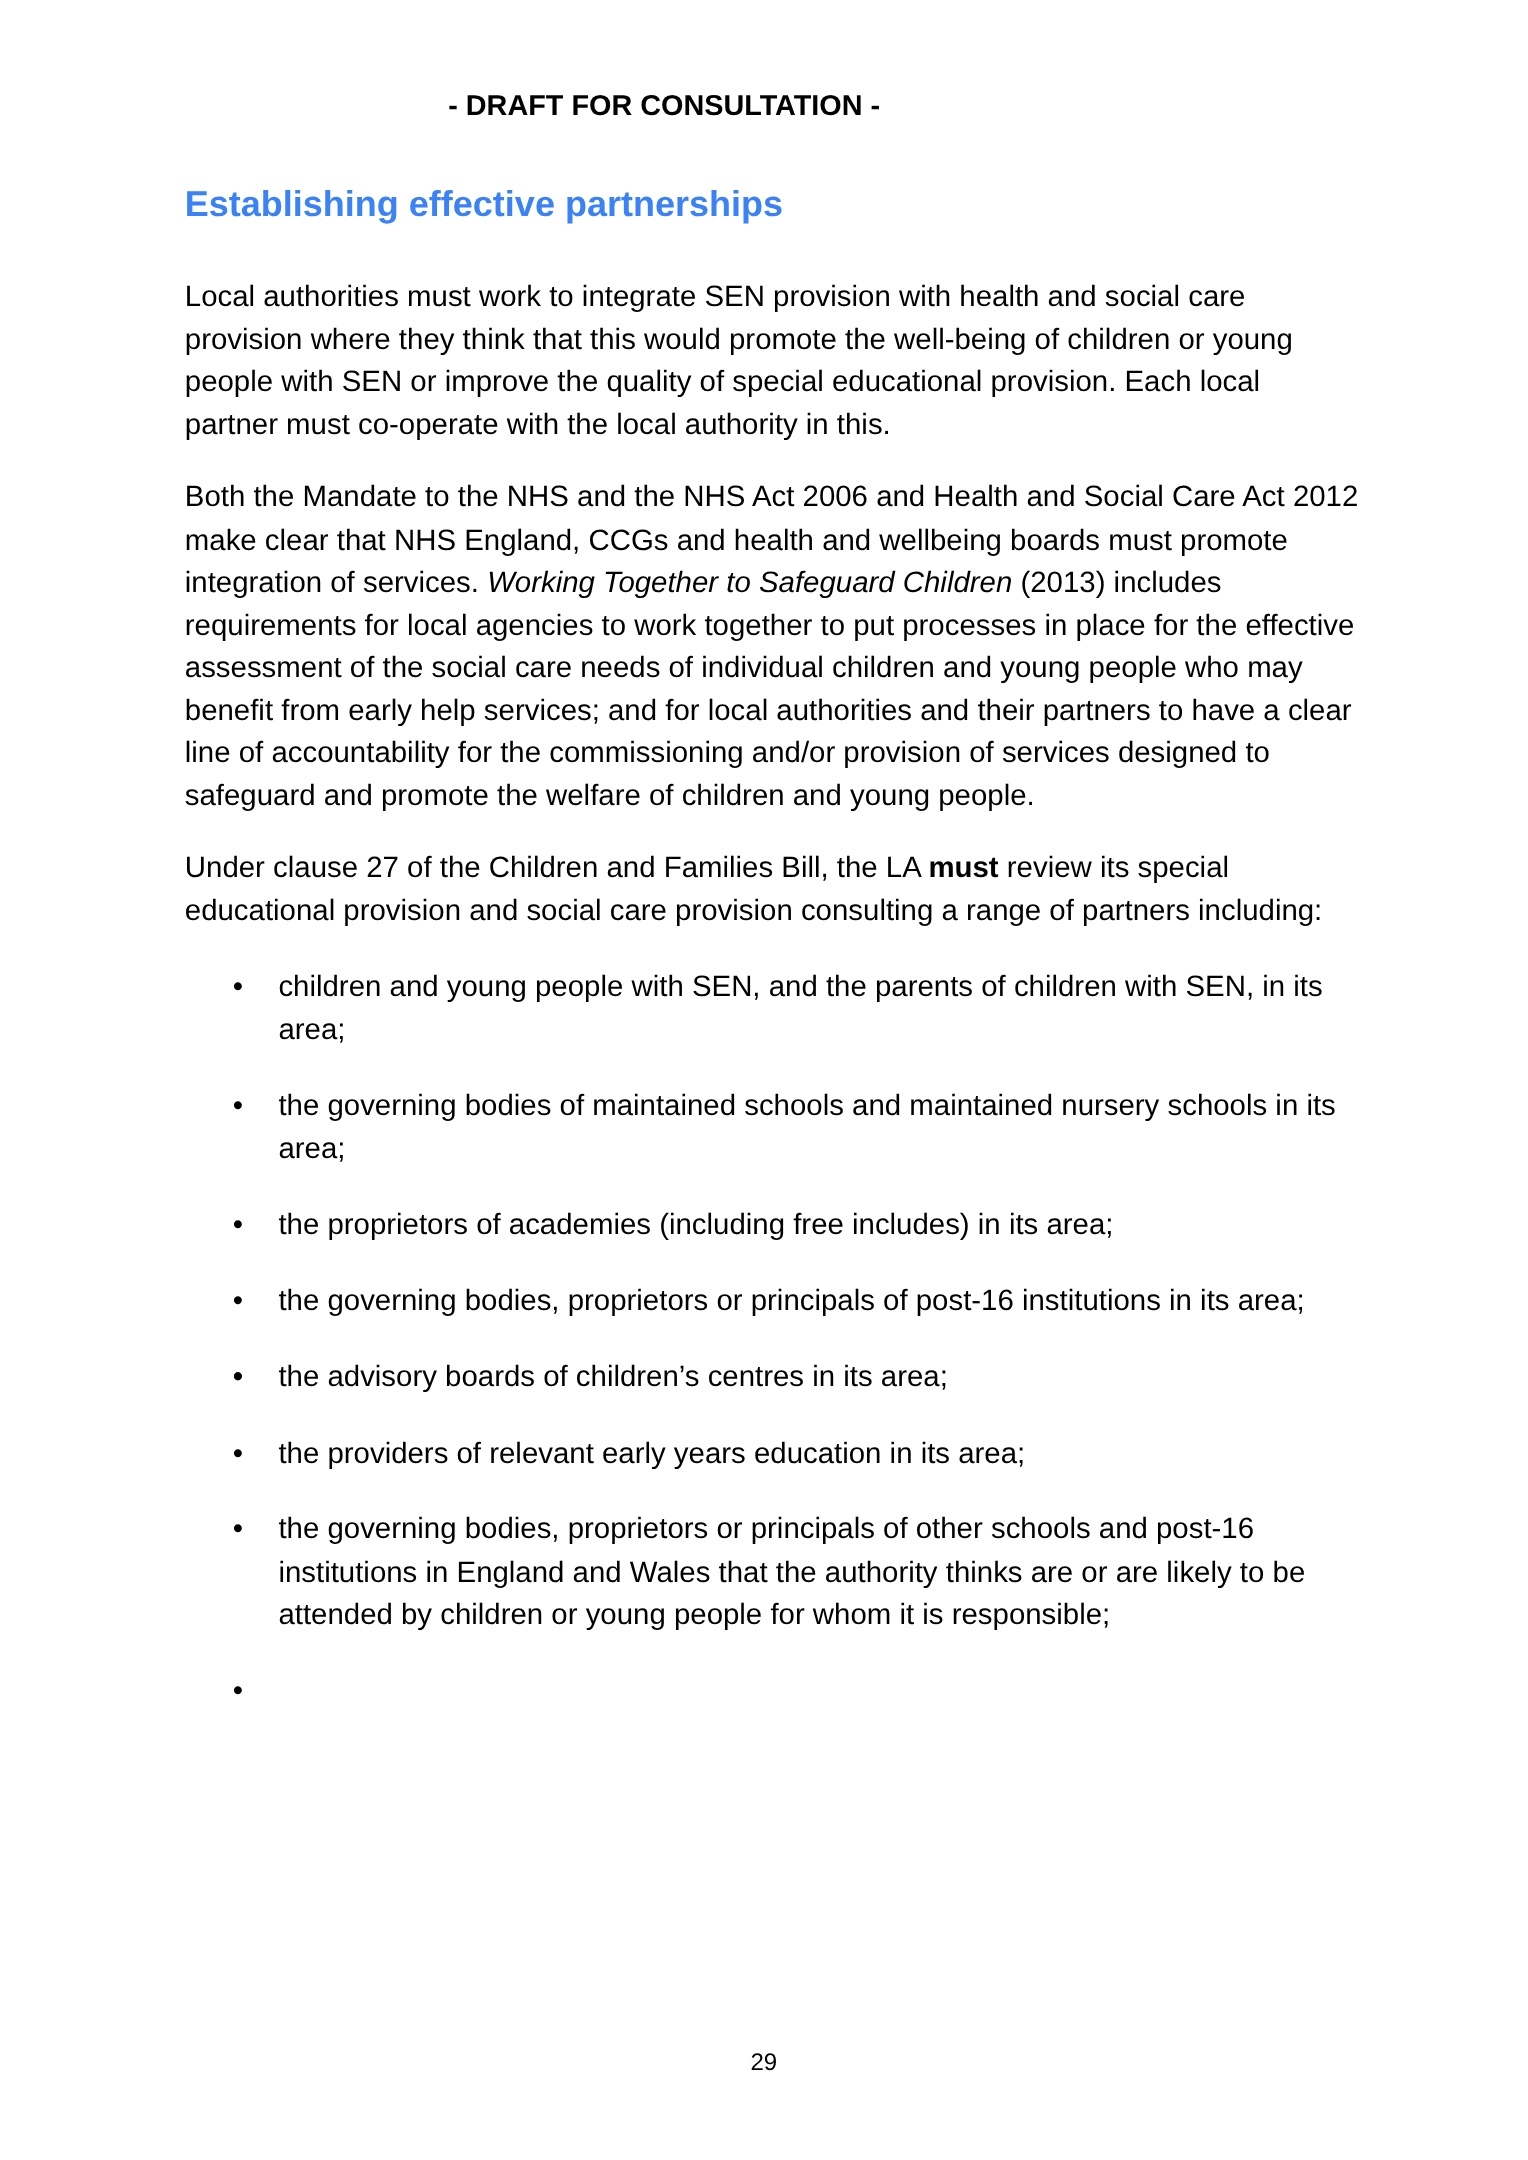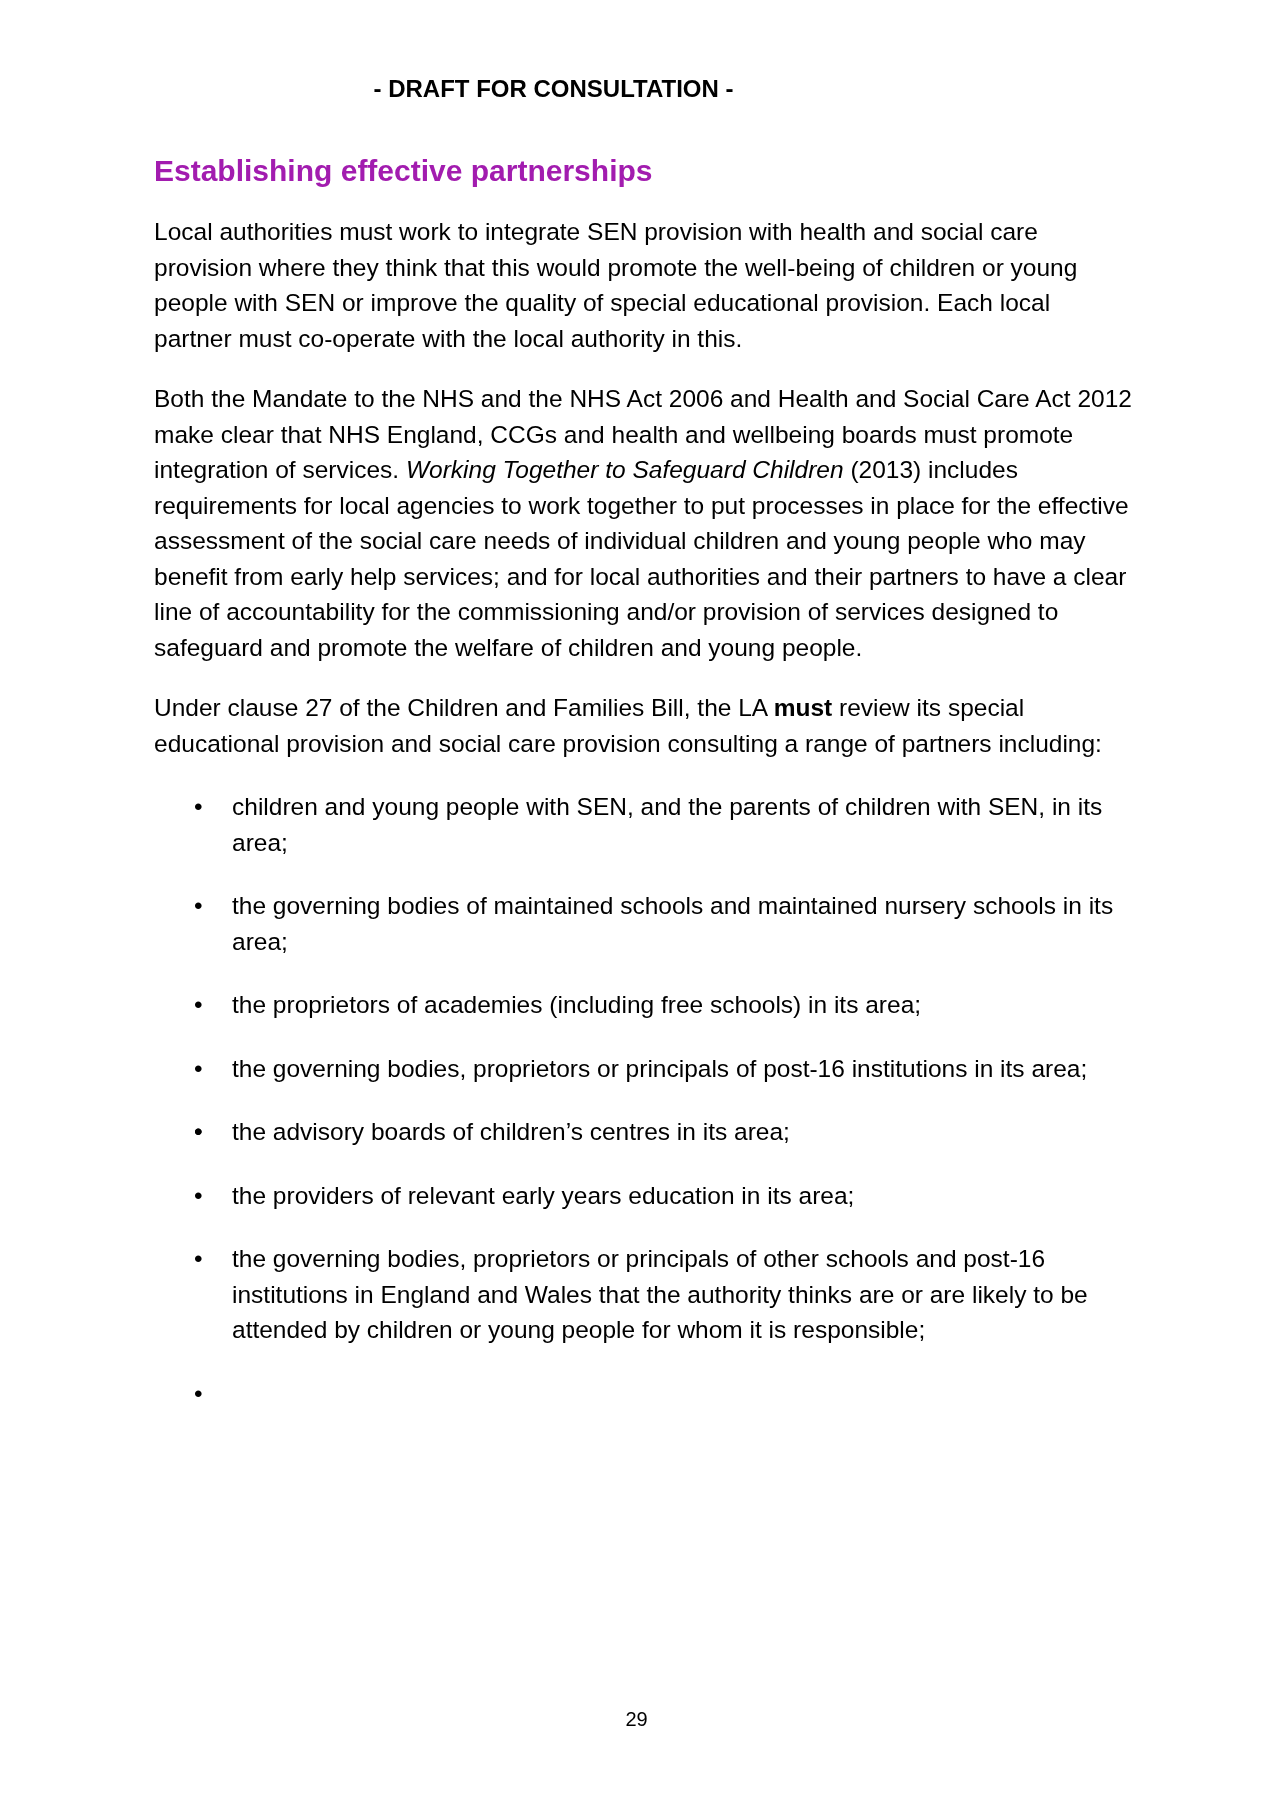--- a/index.html
+++ b/index.html
@@ -24,7 +24,7 @@
 
 <div class="draft-header">- DRAFT FOR CONSULTATION -</div>
 
-<h2 class="section-title" style="color: #a21caf;">Establishing effective partnerships</h2>
+<h2 class="section-title" style="color: #3b82f6;">Establishing effective partnerships</h2>
 
 <div class="content">
   <p>Local authorities must work to integrate SEN provision with health and social care provision where they think that this would promote the well-being of children or young people with SEN or improve the quality of special educational provision. Each local partner must co-operate with the local authority in this.</p>

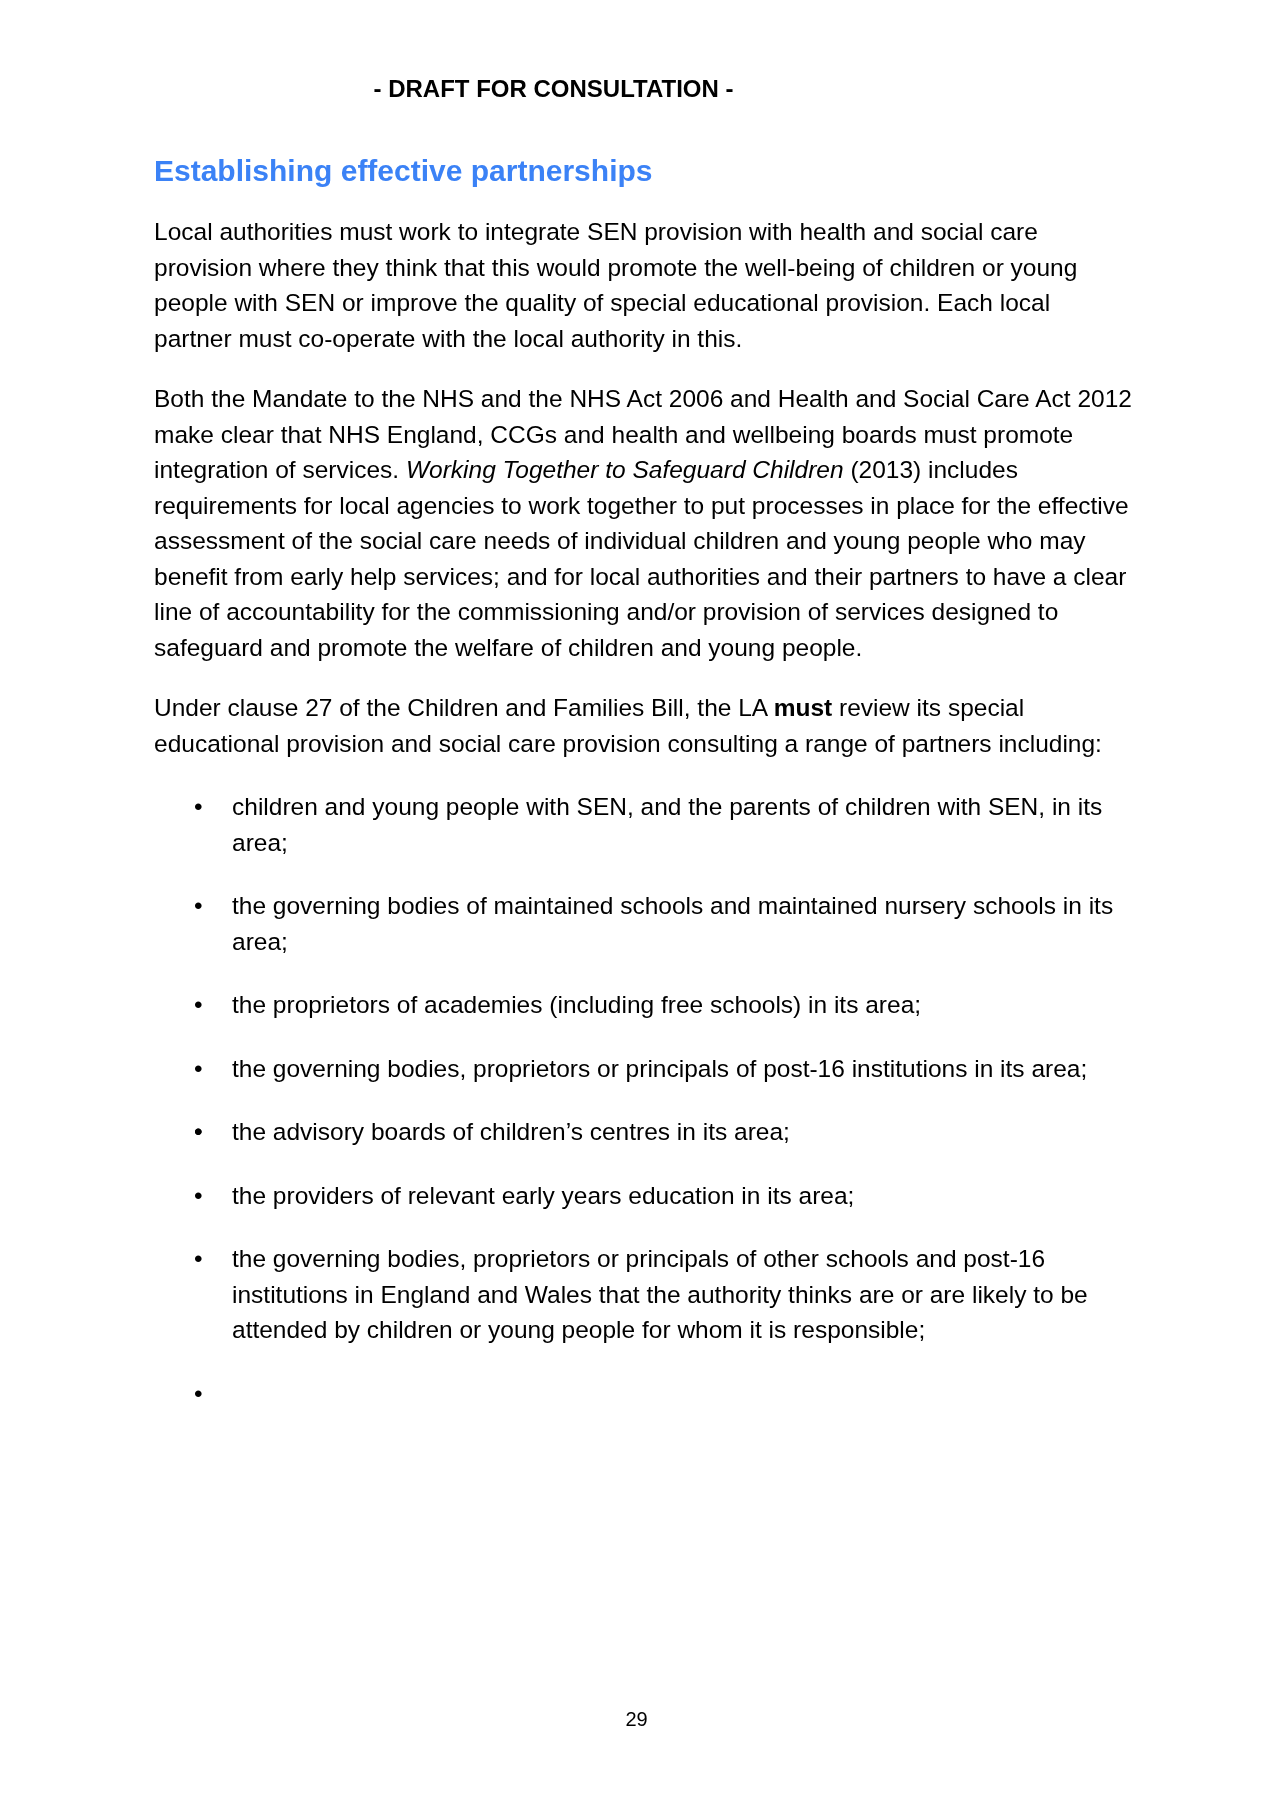--- a/index.html
+++ b/index.html
@@ -11,7 +11,7 @@
            font-size: 30px; font-weight: bold; color: #104f75; line-height: 36px; }
     .content { position: absolute; top: 214px; left: 154px; width: 980px;
            font-size: 24.5px; line-height: 35.5px; }
-    .content p { margin: 0 0 25px 0; }
+    .content p { margin: 16px 0 25px 0; }
     .content p.lead-in { margin-bottom: 28px; }
     ul.partners { list-style: none; margin: 0; padding: 0; }
     ul.partners li { position: relative; padding-left: 78px; margin: 0 0 28px 0; }

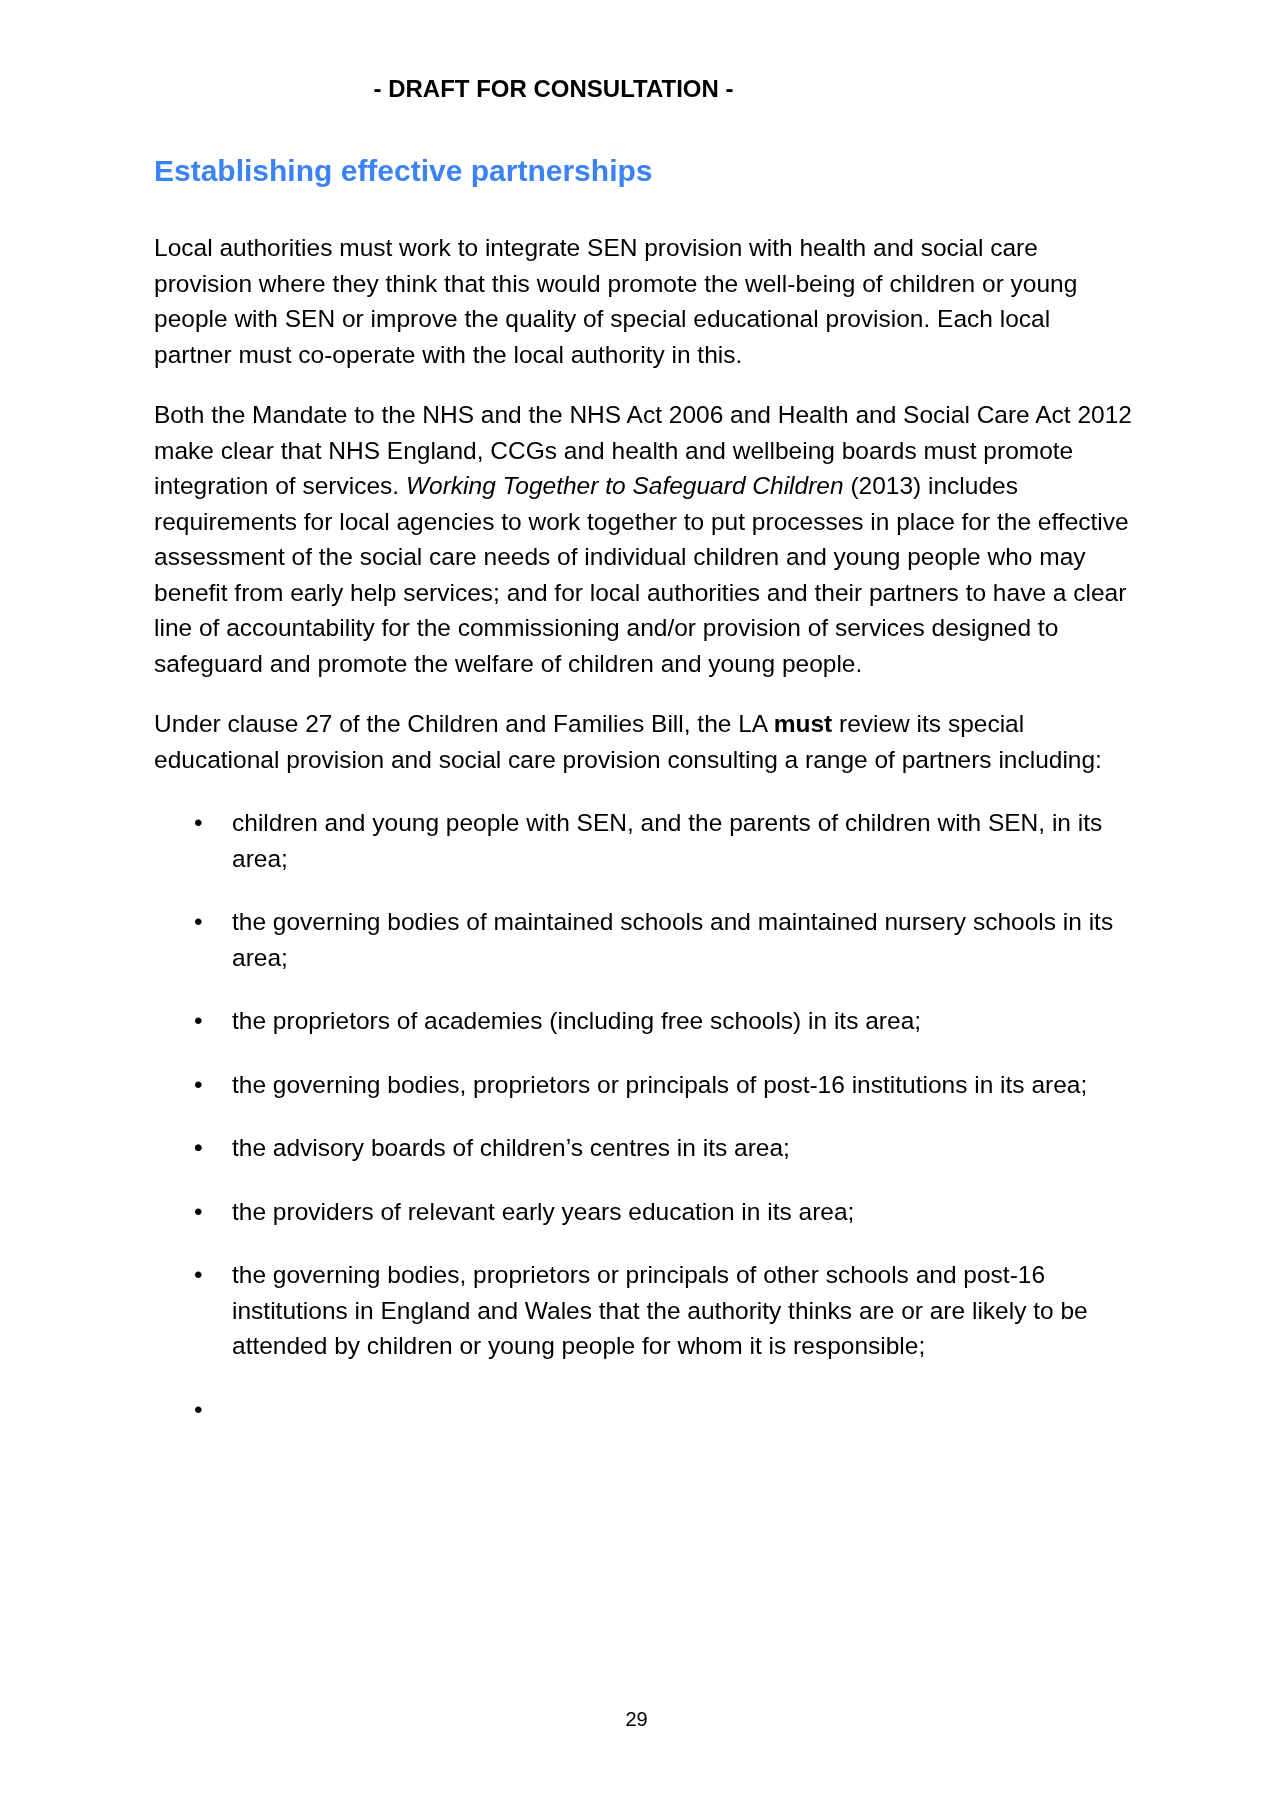--- a/index.html
+++ b/index.html
@@ -36,7 +36,7 @@
   <ul class="partners">
     <li><span class="bullet">•</span><span>children and young people with SEN, and the parents of children with SEN, in its area;</span></li>
     <li><span class="bullet">•</span><span>the governing bodies of maintained schools and maintained nursery schools in its area;</span></li>
-    <li><span class="bullet">•</span><span>the proprietors of academies (including free schools) in its area;</span></li>
+    <li><span class="bullet">•</span><span>the proprietors of academies (including free includes) in its area;</span></li>
     <li><span class="bullet">•</span><span>the governing bodies, proprietors or principals of post-16 institutions in its area;</span></li>
     <li><span class="bullet">•</span></li>
     <li><span class="bullet">•</span><span>the advisory boards of children’s centres in its area;</span></li>

